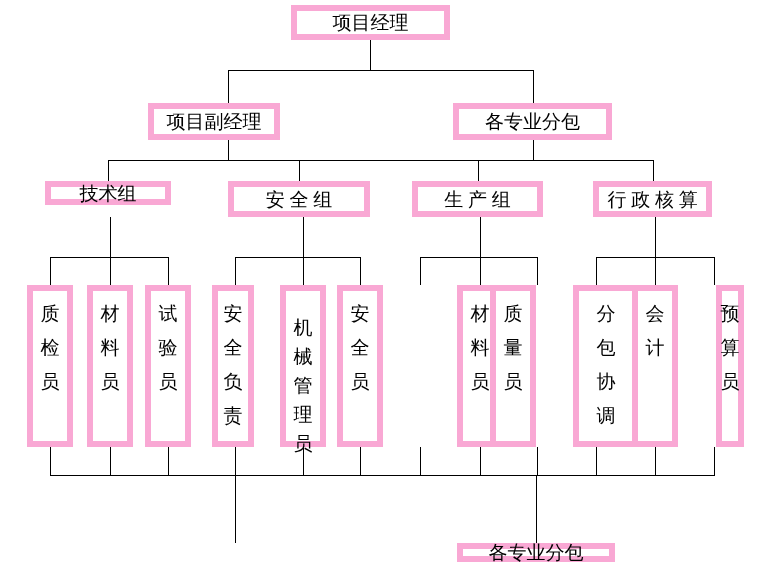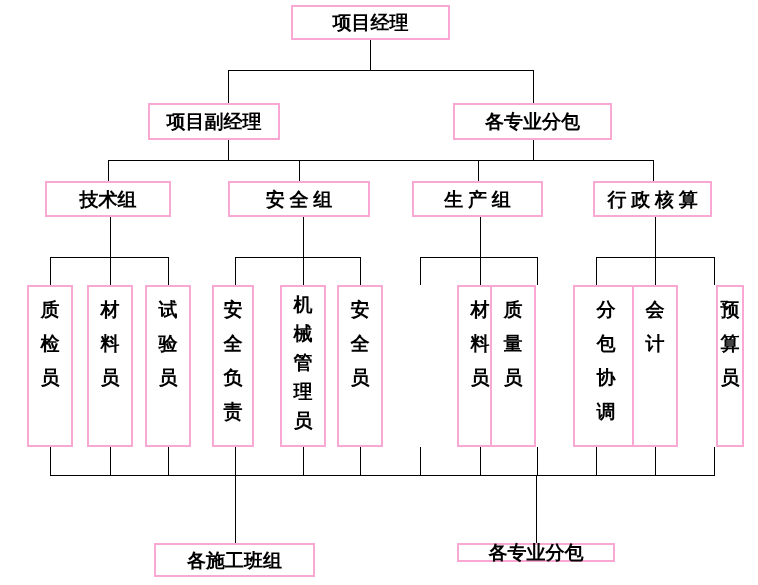--- a/index.html
+++ b/index.html
@@ -14,7 +14,7 @@
   .box {
     position:absolute;
     box-sizing:border-box;
-    border:2px solid #f9a8d4;
+    border:6px solid #f9a8d4;
     background:#ffffff;
     display:flex;
     align-items:center;
@@ -22,7 +22,6 @@
     font-size:19px;
     line-height:1;
     white-space:pre;
-    font-weight:bold;
   }
   .vbox {
     align-items:flex-start;

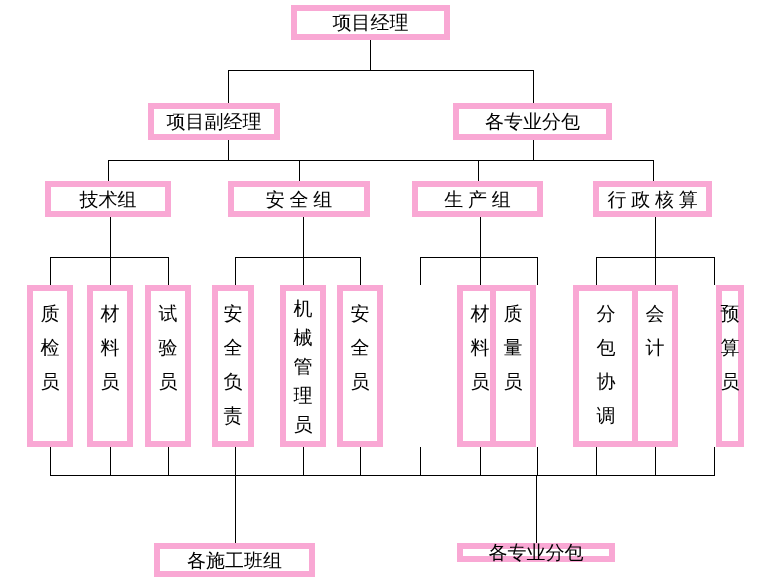--- a/index.html
+++ b/index.html
@@ -100,7 +100,7 @@
   <div class="box" style="left:148px;top:103px;width:132px;height:37px">项目副经理</div>
   <div class="box" style="left:453px;top:103px;width:159px;height:37px">各专业分包</div>
 
-  <div class="box" style="left:45px;top:181px;width:126px;height:36px">技术组</div>
+  <div class="box" style="left:45px;top:181px;width:126px;height:24px">技术组</div>
   <div class="box" style="left:228px;top:181px;width:142px;height:36px">安 全 组</div>
   <div class="box" style="left:412px;top:181px;width:131px;height:36px">生 产 组</div>
   <div class="box" style="left:593px;top:181px;width:119px;height:36px">行 政 核 算</div>

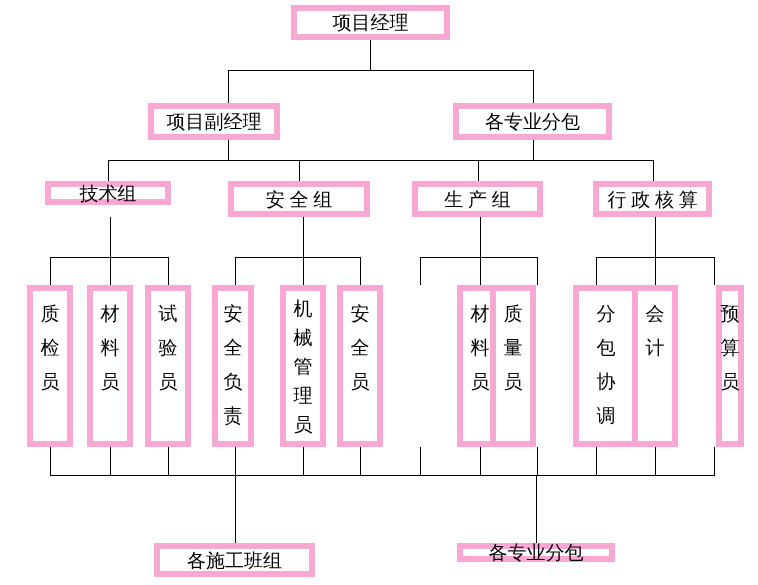--- a/index.html
+++ b/index.html
@@ -35,7 +35,7 @@
     line-height:34px;
     font-size:19px;
   }
-  .vtext.tight { line-height:29px; margin-top:3px; }
+  .vtext.tight { line-height:29px; margin-top:22px; }
   .hline, .vline { position:absolute; background:#000000; }
   .hline { height:1px; }
   .vline { width:1px; }

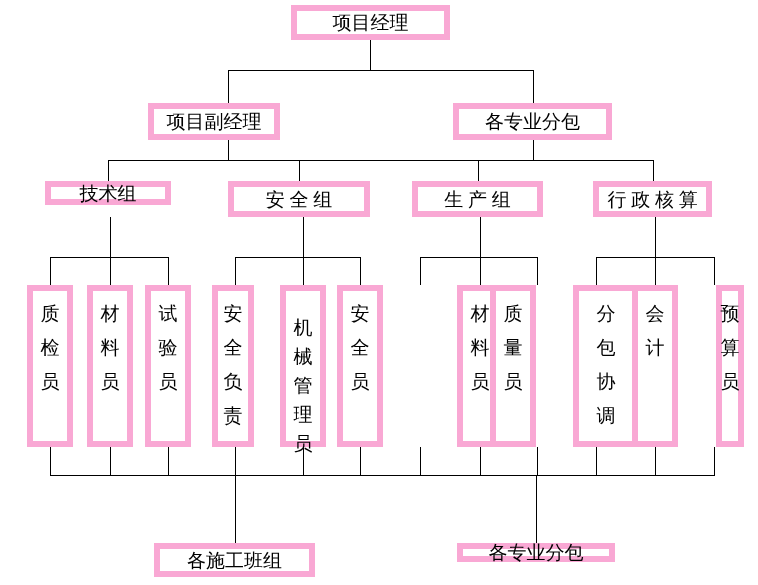--- a/index.html
+++ b/index.html
@@ -142,7 +142,6 @@
     <div class="vtext">预算员</div>
   </div>
 
-  <div class="box" style="left:154px;top:543px;width:161px;height:34px">各施工班组</div>
   <div class="box" style="left:457px;top:543px;width:158px;height:19px">各专业分包</div>
 
 </div>

